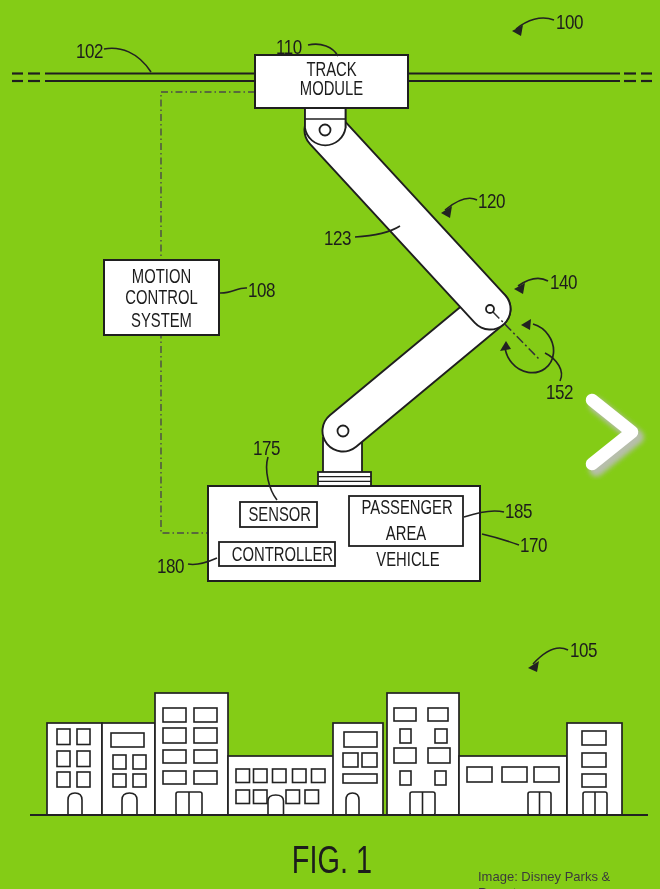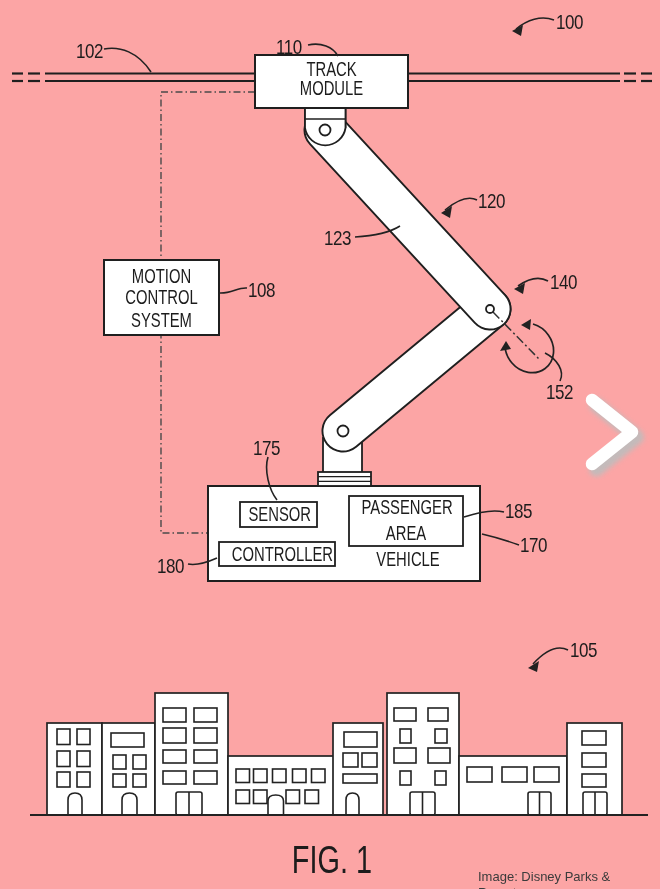--- a/index.html
+++ b/index.html
@@ -3,7 +3,7 @@
 <meta charset="utf-8">
 <style>
   html,body{margin:0;padding:0;background:#fff;}
-  .stage{position:relative;width:660px;height:889px;background:#fca5a5;overflow:hidden;
+  .stage{position:relative;width:660px;height:889px;background:#84cc16;overflow:hidden;
          font-family:"Liberation Sans",sans-serif;color:#1c1c1c;}
   .stage svg.fig{position:absolute;left:0;top:0;}
   .ref{position:absolute;font-size:20px;line-height:1;letter-spacing:-0.5px;

